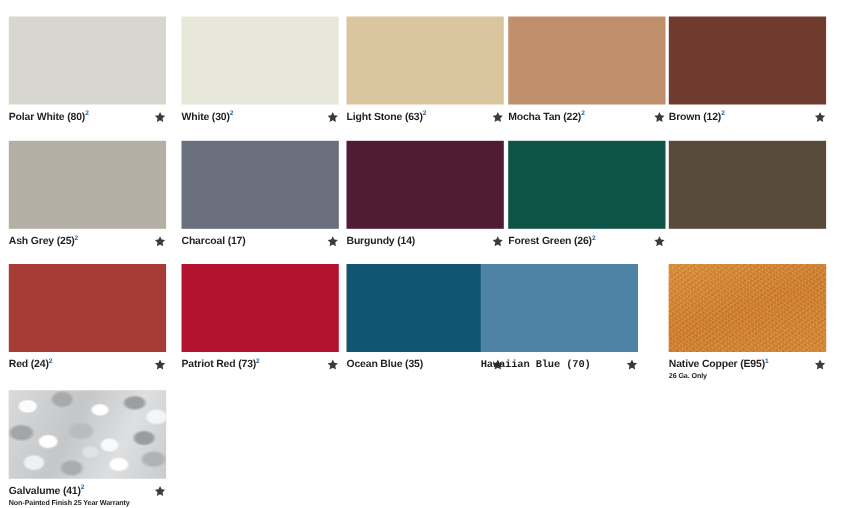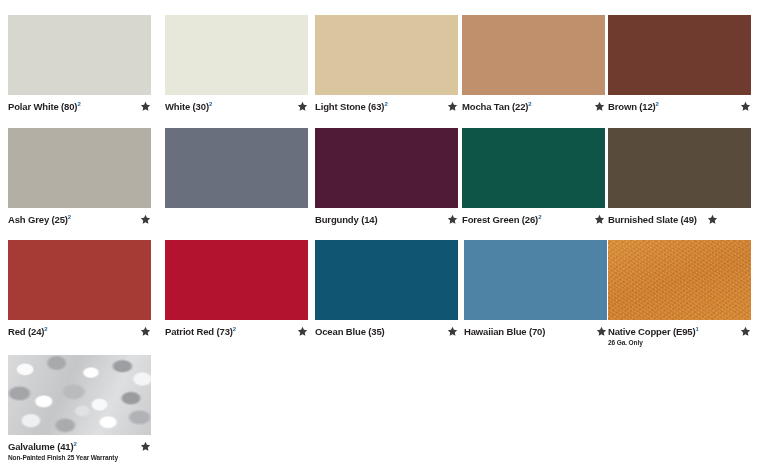--- a/index.html
+++ b/index.html
@@ -181,6 +181,14 @@
     </div>
     <div class="swatch-cell" style="left: 165px; top: 128px;">
       <div class="chip" style="background: rgb(105, 111, 124);"></div>
+      <div class="caption">
+        <span class="caption-text">Charcoal (17)</span>
+        <span class="star-icon">
+          <svg width="11" height="11" viewBox="0 0 24 24" aria-hidden="true">
+            <path fill="#3b3b3b" d="M12 1.6l3.1 6.6 7.1 1-5.2 5.1 1.3 7.2L12 18.1 5.7 21.5 7 14.3 1.8 9.2l7.1-1z"></path>
+          </svg>
+        </span>
+      </div>
     </div>
     <div class="swatch-cell" style="left: 315px; top: 128px;">
       <div class="chip" style="background: rgb(80, 28, 53);"></div>

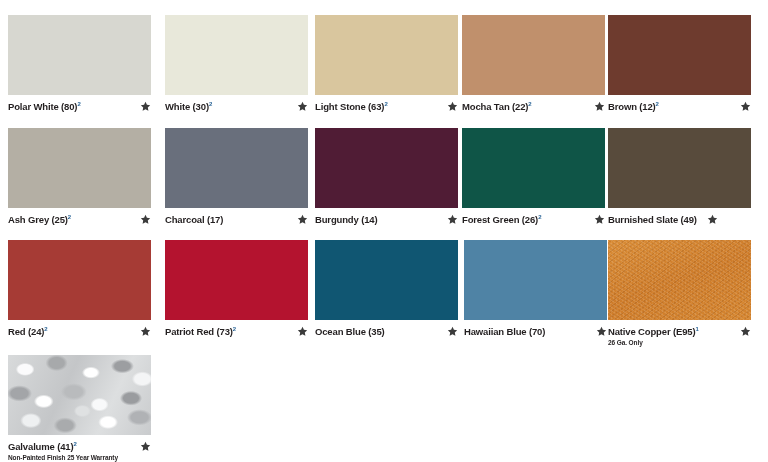--- a/index.html
+++ b/index.html
@@ -214,14 +214,6 @@
     </div>
     <div class="swatch-cell" style="left: 608px; top: 128px;">
       <div class="chip" style="background: rgb(88, 75, 60);"></div>
-      <div class="caption">
-        <span class="caption-text">Burnished Slate (49)</span>
-        <span class="star-icon star-tight">
-          <svg width="11" height="11" viewBox="0 0 24 24" aria-hidden="true">
-            <path fill="#3b3b3b" d="M12 1.6l3.1 6.6 7.1 1-5.2 5.1 1.3 7.2L12 18.1 5.7 21.5 7 14.3 1.8 9.2l7.1-1z"></path>
-          </svg>
-        </span>
-      </div>
     </div>
     <div class="swatch-cell" style="left: 8px; top: 240px;">
       <div class="chip" style="background: rgb(166, 59, 53);"></div>

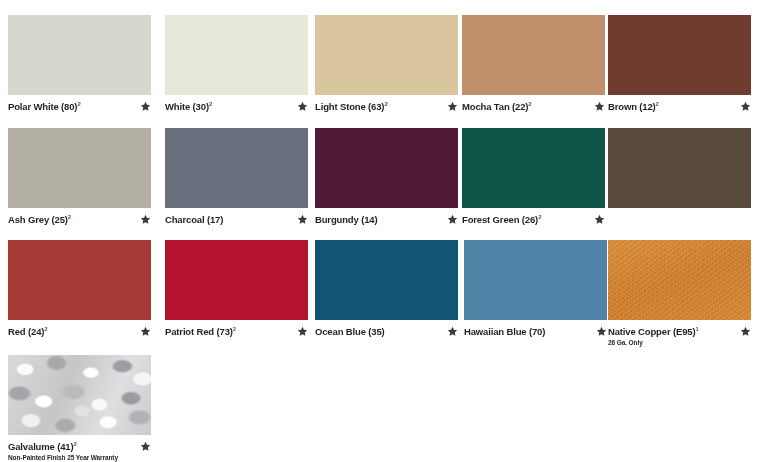--- a/index.html
+++ b/index.html
@@ -248,7 +248,7 @@
         </span>
       </div>
     </div>
-    <div class="swatch-cell" style="left: 464px; top: 240px;">
+    <div class="swatch-cell" style="left: 437px; top: 240px; font-family: Liberation Mono, monospace;">
       <div class="chip" style="background: rgb(79, 131, 165);"></div>
       <div class="caption">
         <span class="caption-text">Hawaiian Blue (70)</span>

